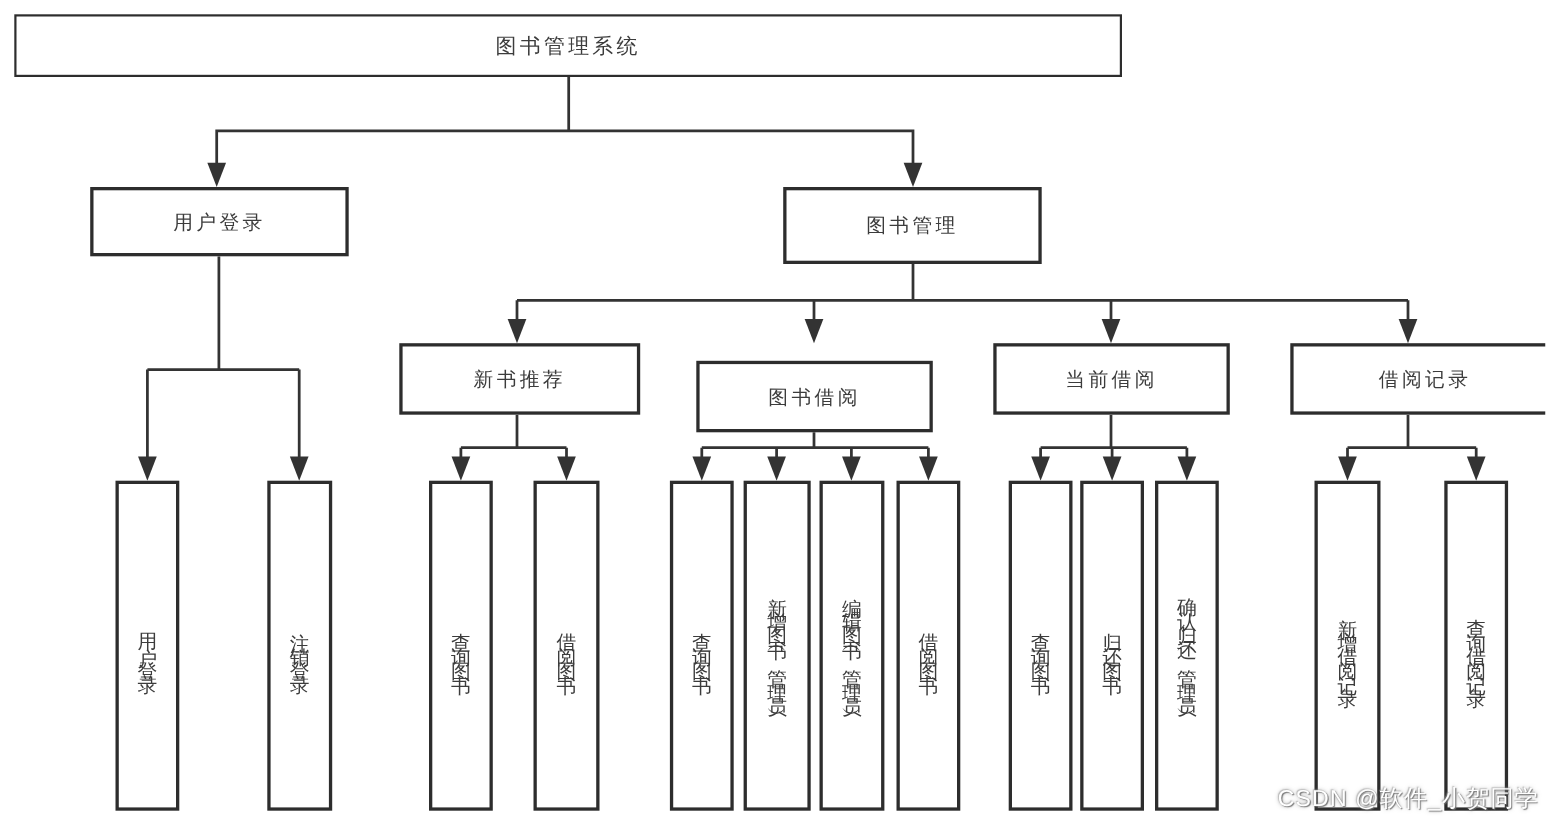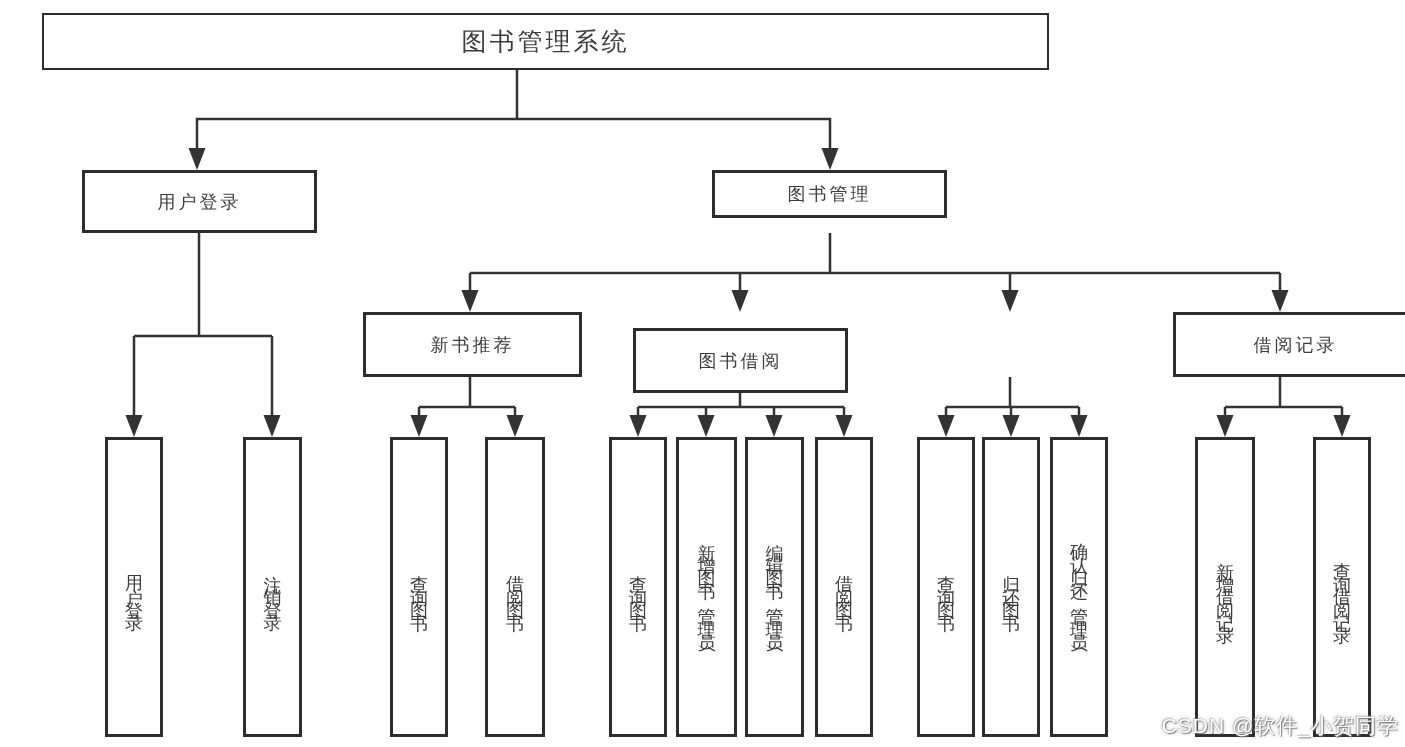--- a/index.html
+++ b/index.html
@@ -30,9 +30,8 @@
   }
   .box.root {
     border-width: 2px;
-    font-size: 25px;
+    font-size: 19px;
     letter-spacing: 3px;
-    margin-left: 29px;
   }
   .box.hnode {
     font-size: 18px;

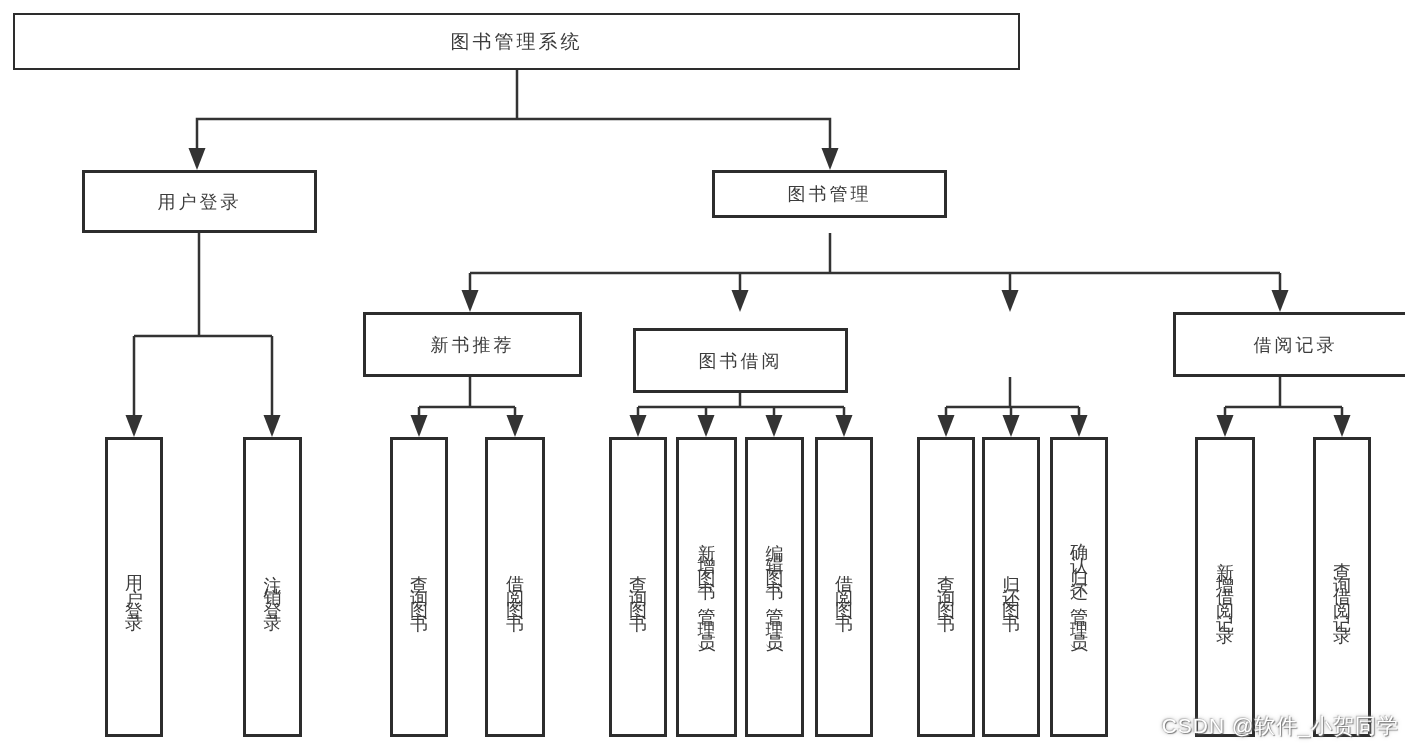--- a/index.html
+++ b/index.html
@@ -107,7 +107,7 @@
   <div class="box root" style="left:13px; top:13px; width:1007px; height:57px;">图书管理系统</div>
 
   <div class="box hnode" style="left:82px; top:170px; width:235px; height:63px;">用户登录</div>
-  <div class="box hnode" style="left:712px; top:170px; width:235px; height:48px;">图书管理</div>
+  <div class="box hnode" style="left:712px; top:170px; width:235px; height:70px;">图书管理</div>
 
   <div class="box hnode" style="left:363px; top:312px; width:219px; height:65px;">新书推荐</div>
   <div class="box hnode" style="left:633px; top:328px; width:215px; height:65px;">图书借阅</div>

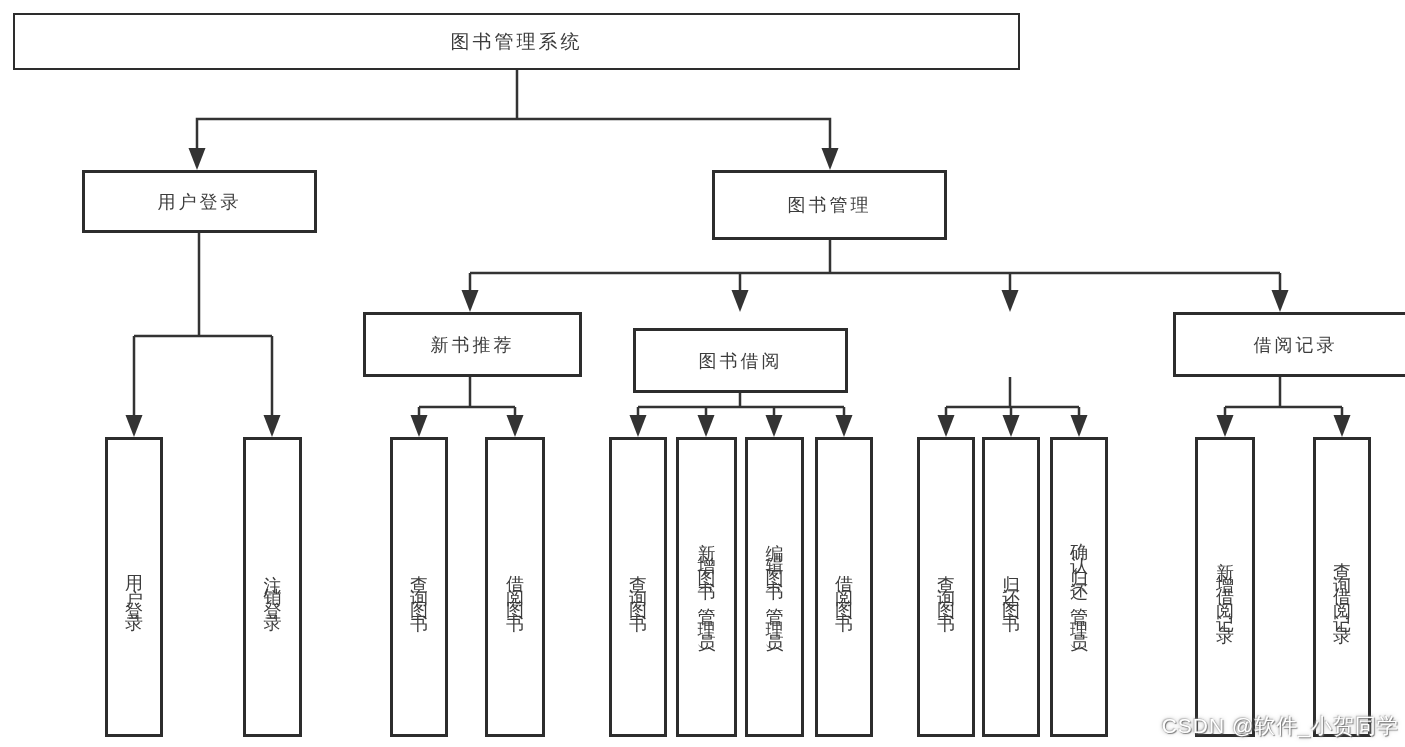--- a/index.html
+++ b/index.html
@@ -111,6 +111,7 @@
 
   <div class="box hnode" style="left:363px; top:312px; width:219px; height:65px;">新书推荐</div>
   <div class="box hnode" style="left:633px; top:328px; width:215px; height:65px;">图书借阅</div>
+  <div class="box hnode" style="left:903px; top:312px; width:215px; height:65px;">当前借阅</div>
   <div class="box hnode" style="left:1173px; top:312px; width:245px; height:65px;">借阅记录</div>
 
   <div class="box vnode" style="left:105px; top:437px; width:58px; height:300px;">用户登录</div>

